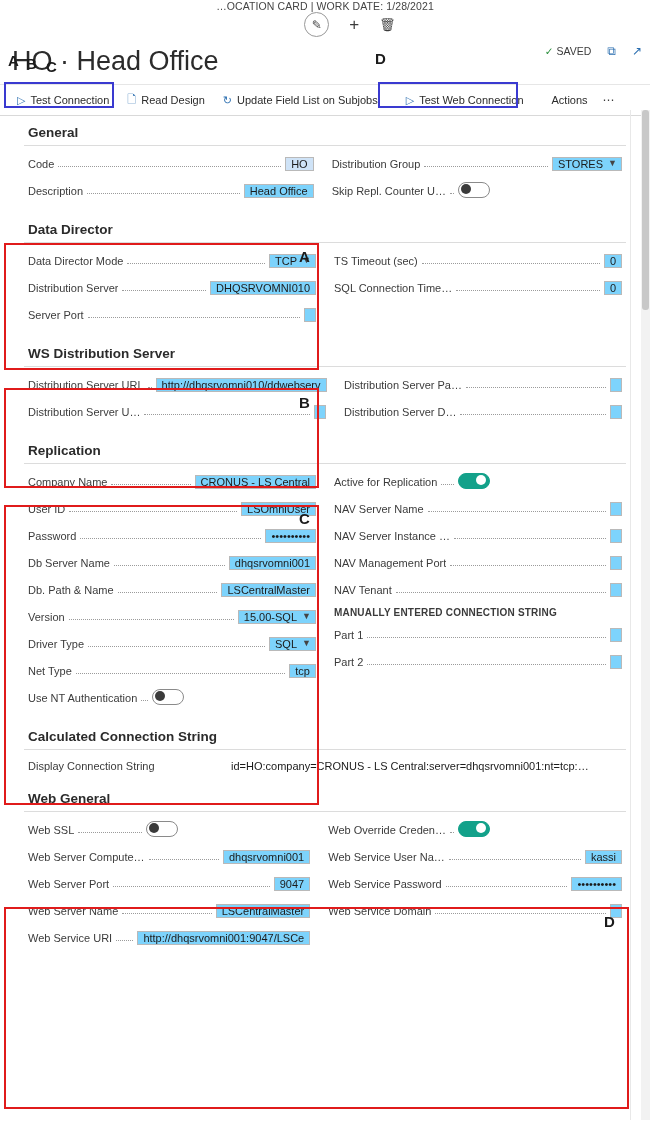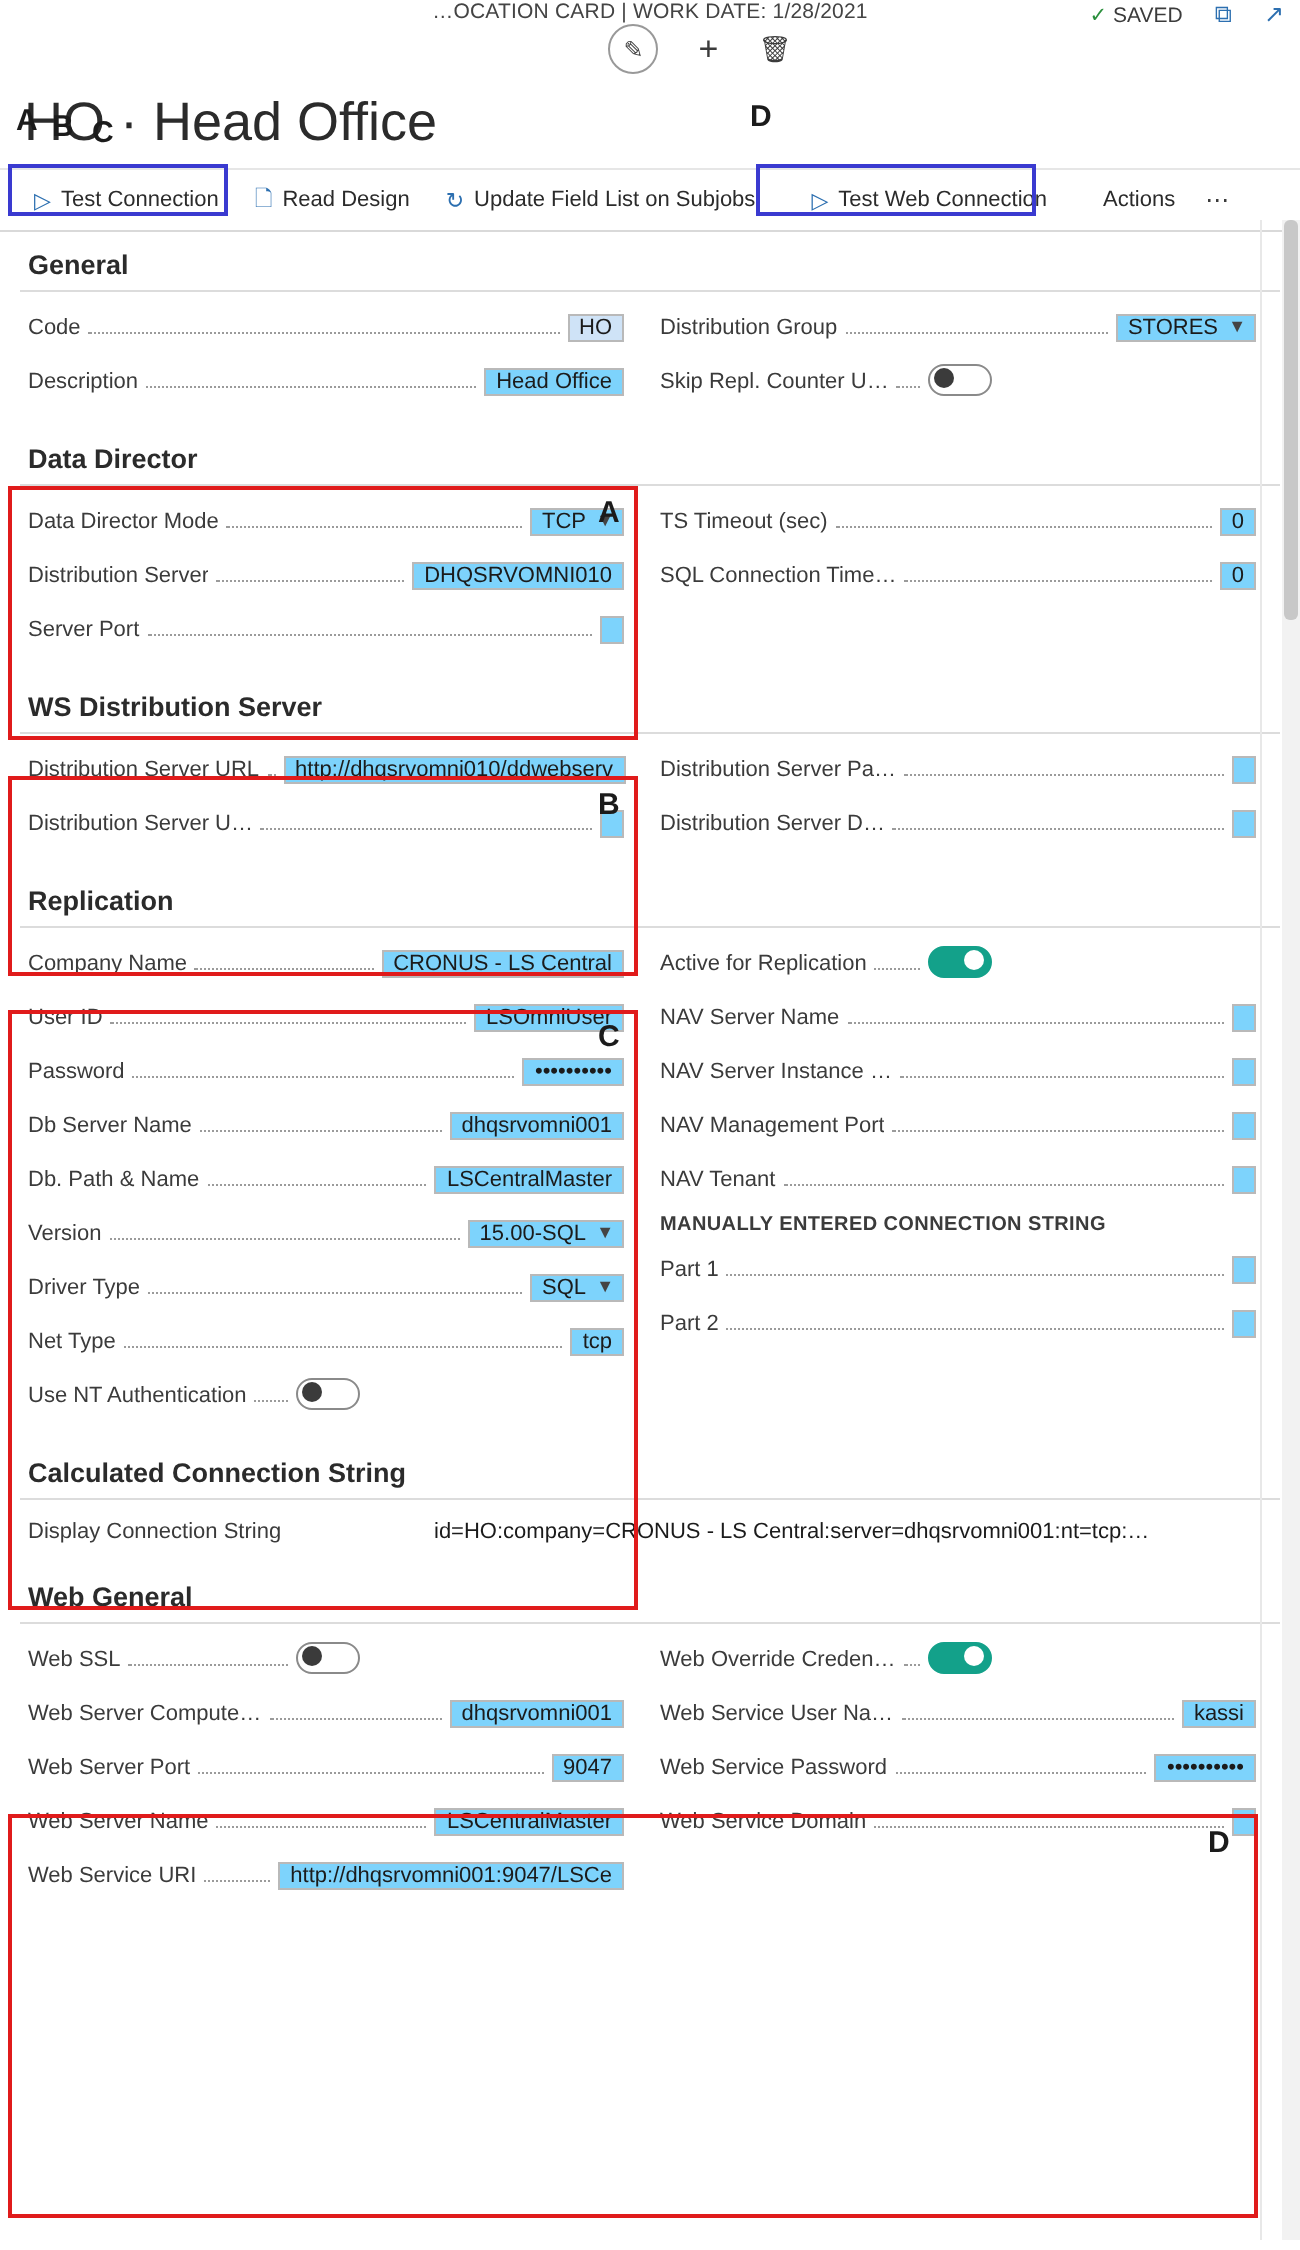--- a/index.html
+++ b/index.html
@@ -54,6 +54,7 @@
     display: flex;
     align-items: center;
     gap: 16px;
+    margin-top: 44px;
   }
   .saved {
     font-size: 10.5px;

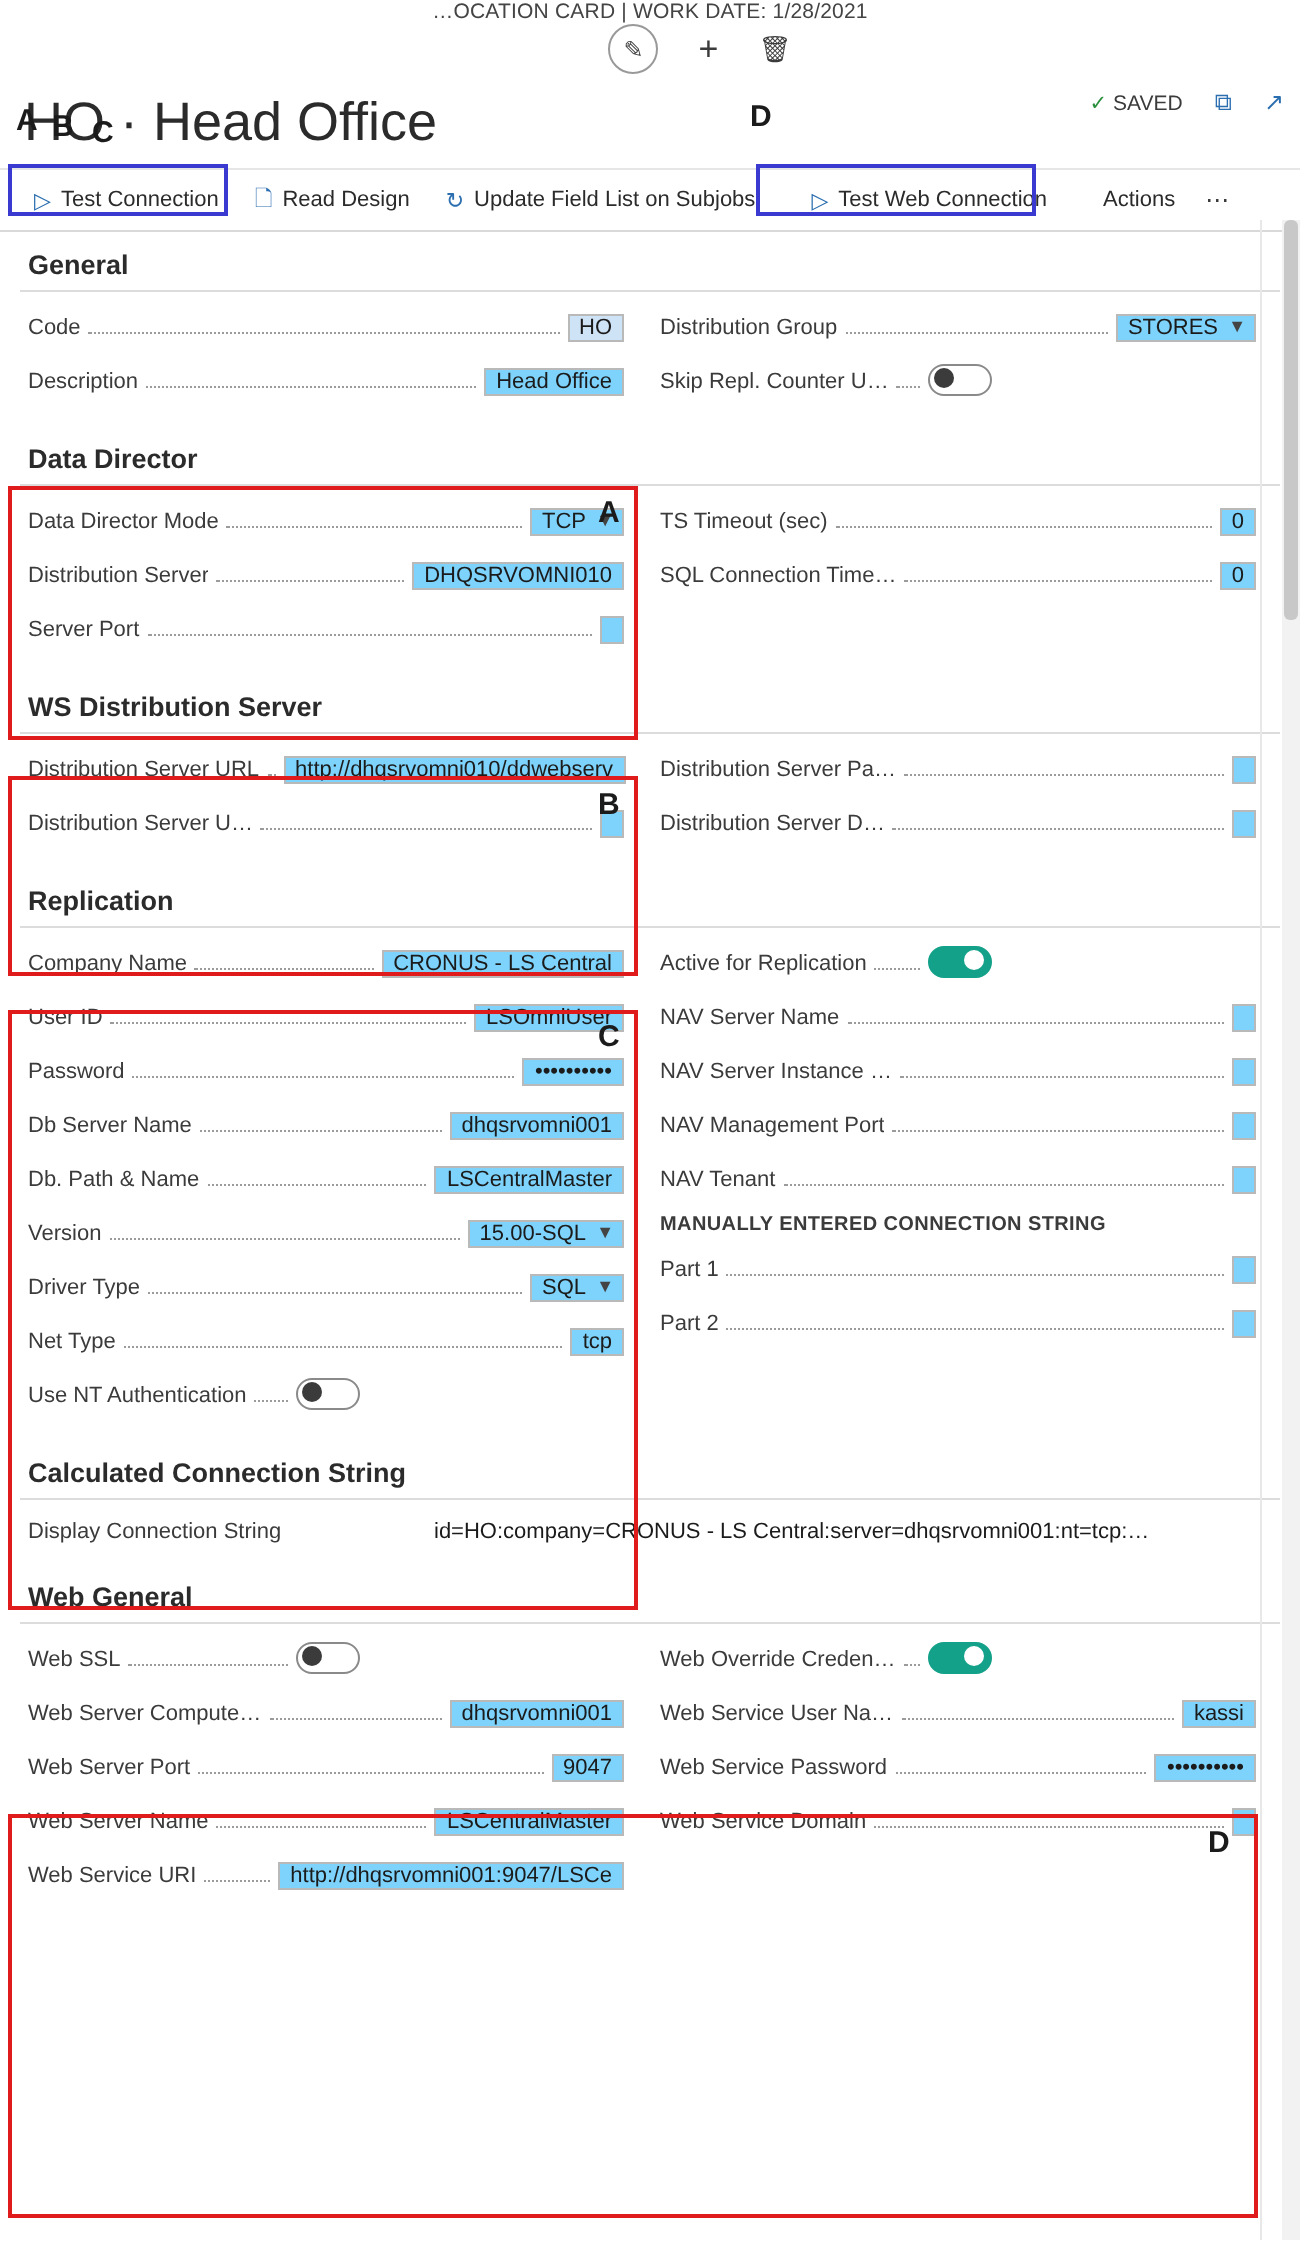--- a/index.html
+++ b/index.html
@@ -101,7 +101,7 @@
 
   
   .content {
-    padding: 0 10px;
+    padding: 0 24px;
     position: relative;
   }
   .section-title {

